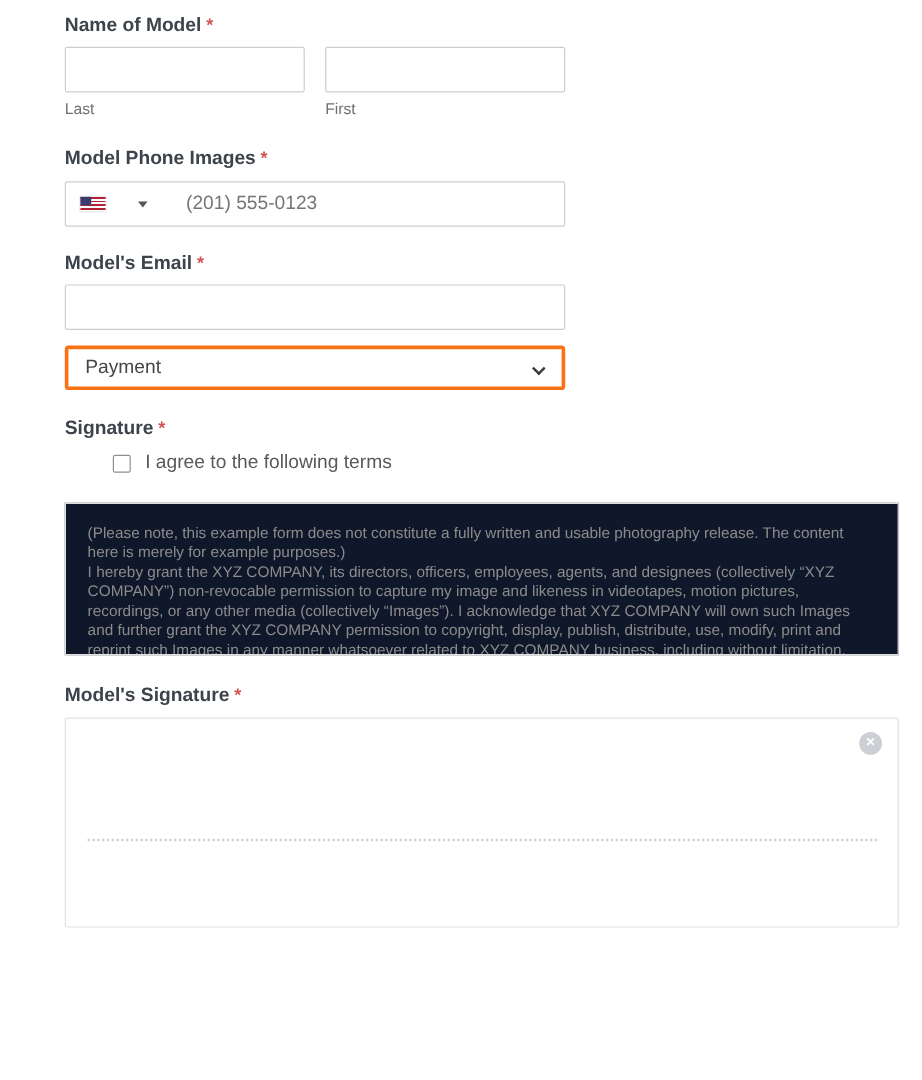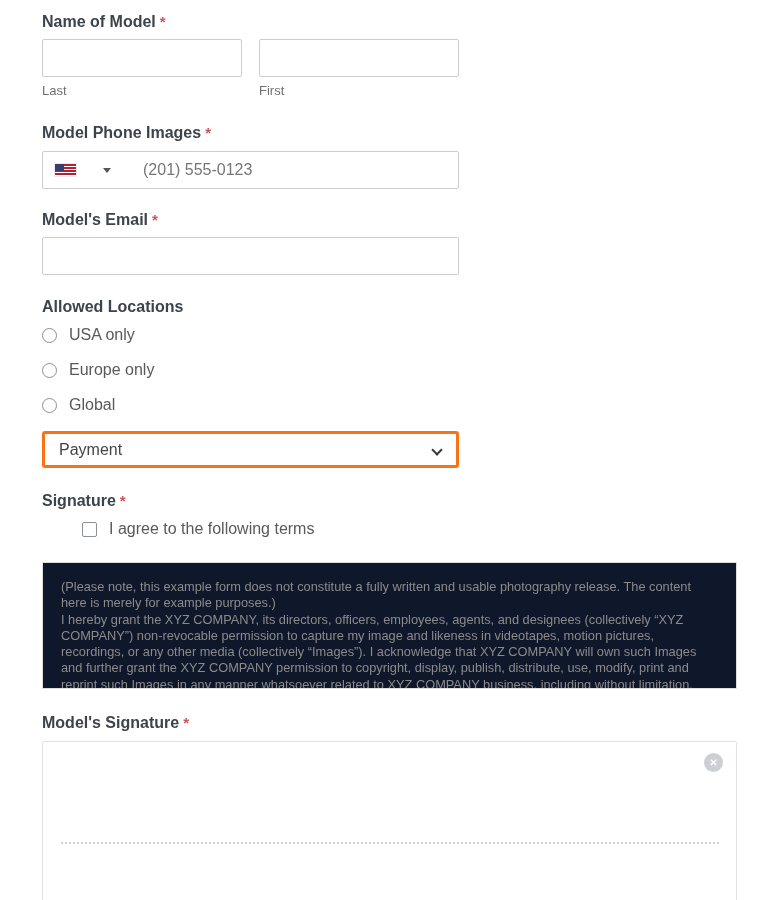--- a/index.html
+++ b/index.html
@@ -5,7 +5,7 @@
   * { box-sizing: border-box; margin: 0; padding: 0; }
   html, body { width: 768px; height: 900px; overflow: hidden; background: #ffffff; }
   body { font-family: "Liberation Sans", "DejaVu Sans", sans-serif; color: #3c434a; }
-  .form-wrap { position: relative; width: 662px; height: 900px; padding: 13px 0 0 42px; }
+  .form-wrap { position: relative; width: 662px; height: 900px; padding: 13px 0 0 42px; margin-left: 12px; }
 
   .field { margin-bottom: 0; }
   .field-label { display: block; font-size: 16px; font-weight: 700; color: #3c434a; line-height: 18px; }

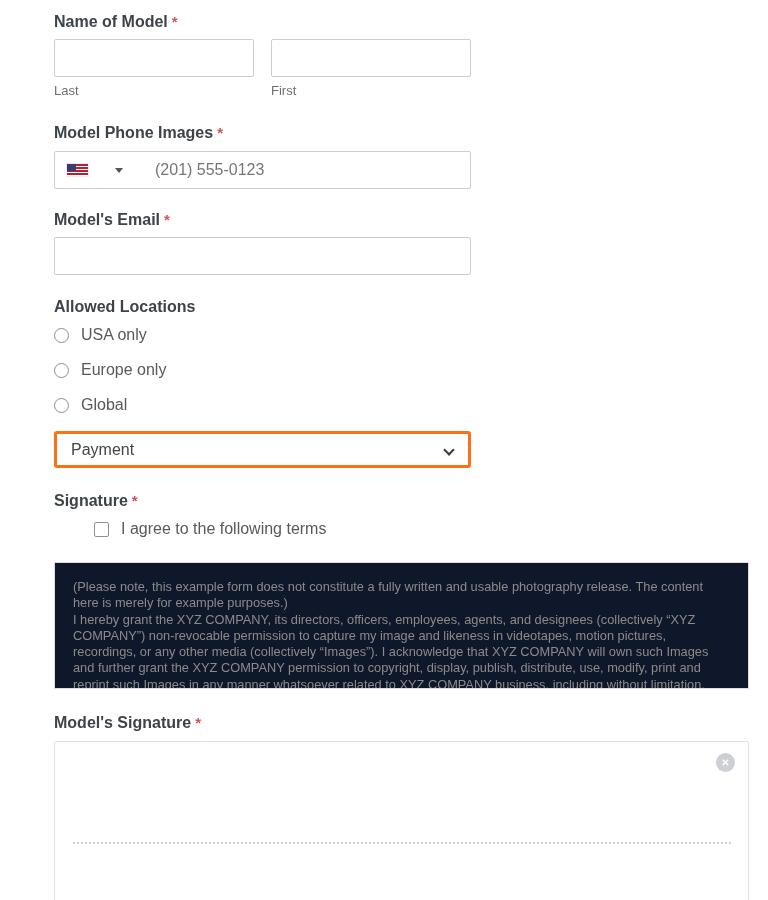--- a/index.html
+++ b/index.html
@@ -115,23 +115,6 @@
     <input class="text-input mt-8" type="text" value="" style="">
   </div>
 
-  <div class="field gap-23">
-    <span class="field-label">Allowed Locations</span>
-    <div class="choices">
-      <div class="choice-row">
-        <span class="radio-circle"></span>
-        <span class="choice-label">USA only</span>
-      </div>
-      <div class="choice-row">
-        <span class="radio-circle"></span>
-        <span class="choice-label">Europe only</span>
-      </div>
-      <div class="choice-row">
-        <span class="radio-circle"></span>
-        <span class="choice-label">Global</span>
-      </div>
-    </div>
-  </div>
 
   <div class="field gap-13">
     <div class="select-box">

